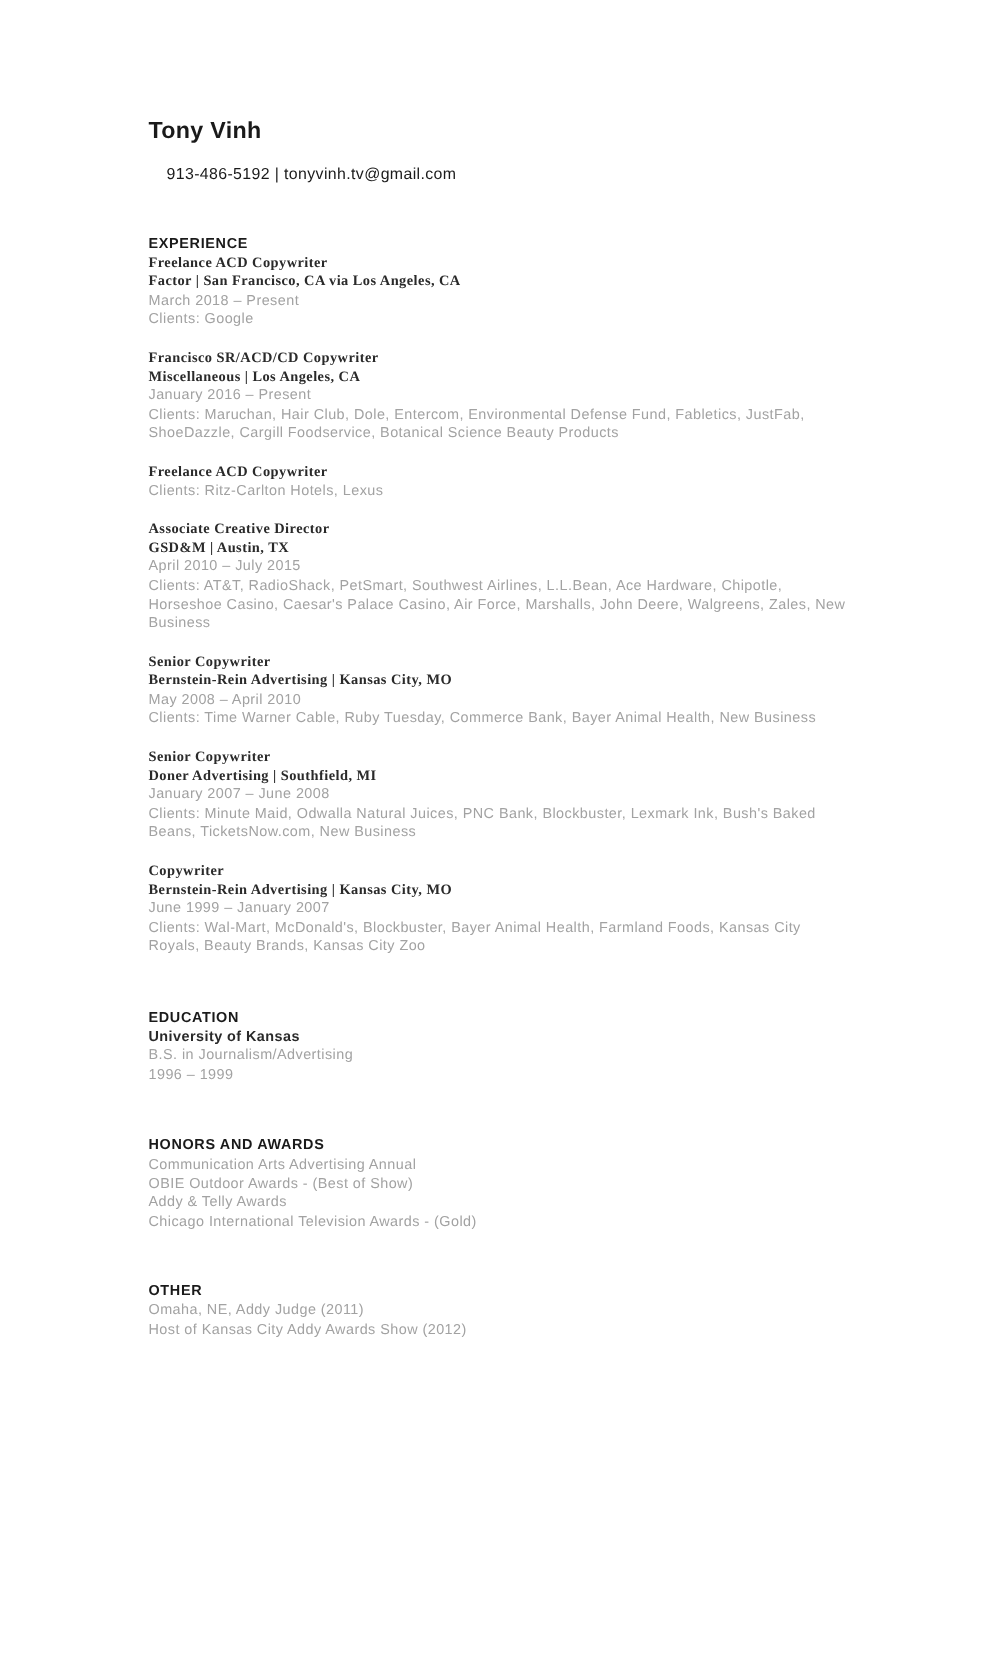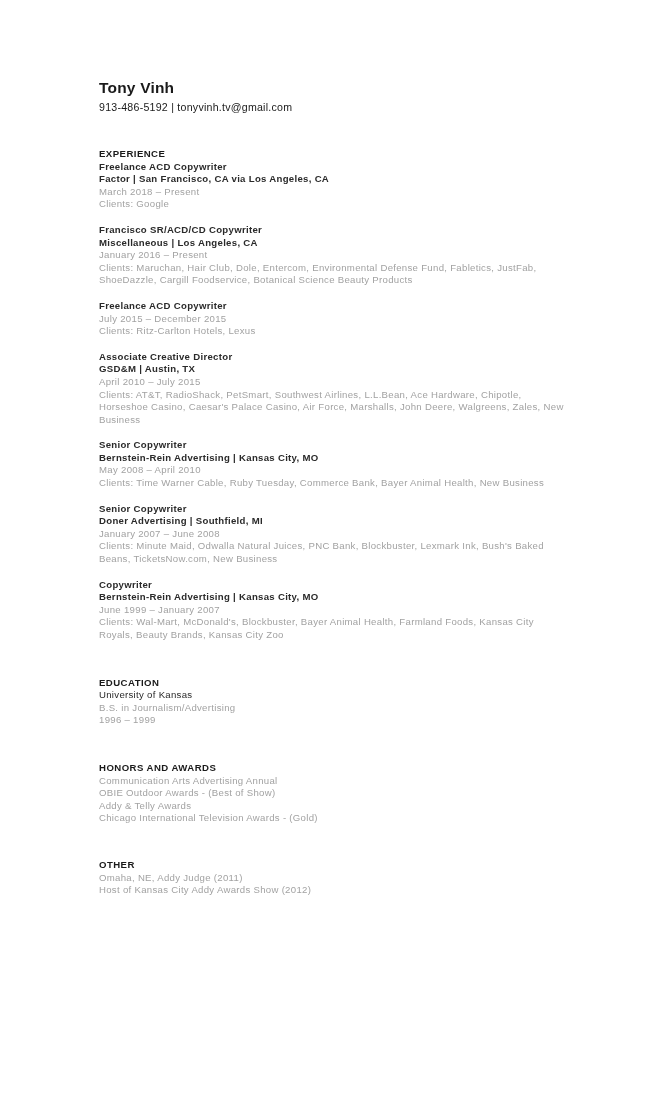--- a/index.html
+++ b/index.html
@@ -40,7 +40,7 @@
     color: #1a1a1a;
     letter-spacing: 0.25px;
     line-height: 14px;
-    margin: 0;
+    margin: 12px;
   }
 
   

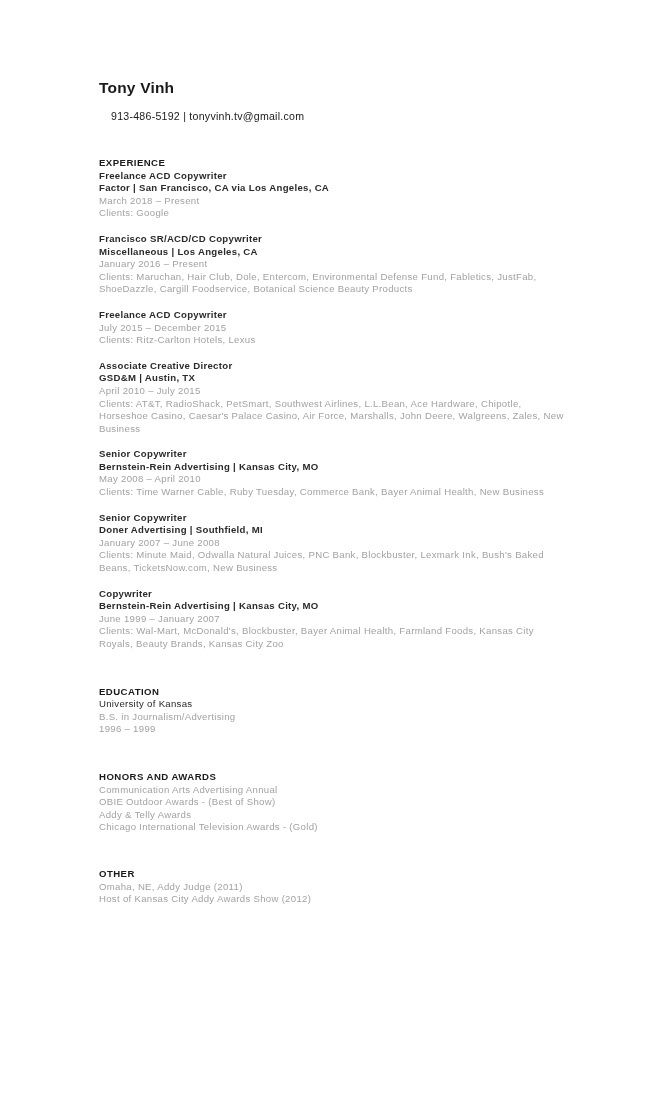--- a/index.html
+++ b/index.html
@@ -74,6 +74,7 @@
     letter-spacing: 0.3px;
     line-height: 12.6px;
     margin: 0;
+    font-family: Liberation Serif, serif;
   }
   .line-muted {
     font-size: 9.6px;

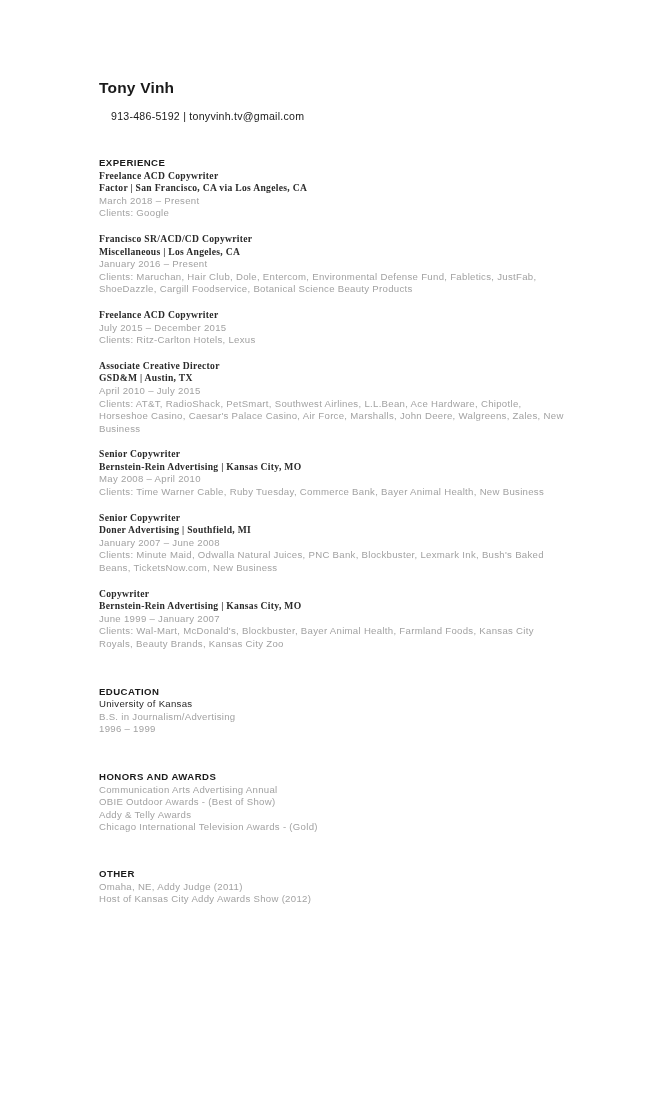--- a/index.html
+++ b/index.html
@@ -125,7 +125,6 @@
 
       <div class="entry">
         <p class="line-strong">Freelance ACD Copywriter</p>
-        <p class="line-muted">July 2015 – December 2015</p>
         <p class="line-muted">Clients: Ritz-Carlton Hotels, Lexus</p>
       </div>
 

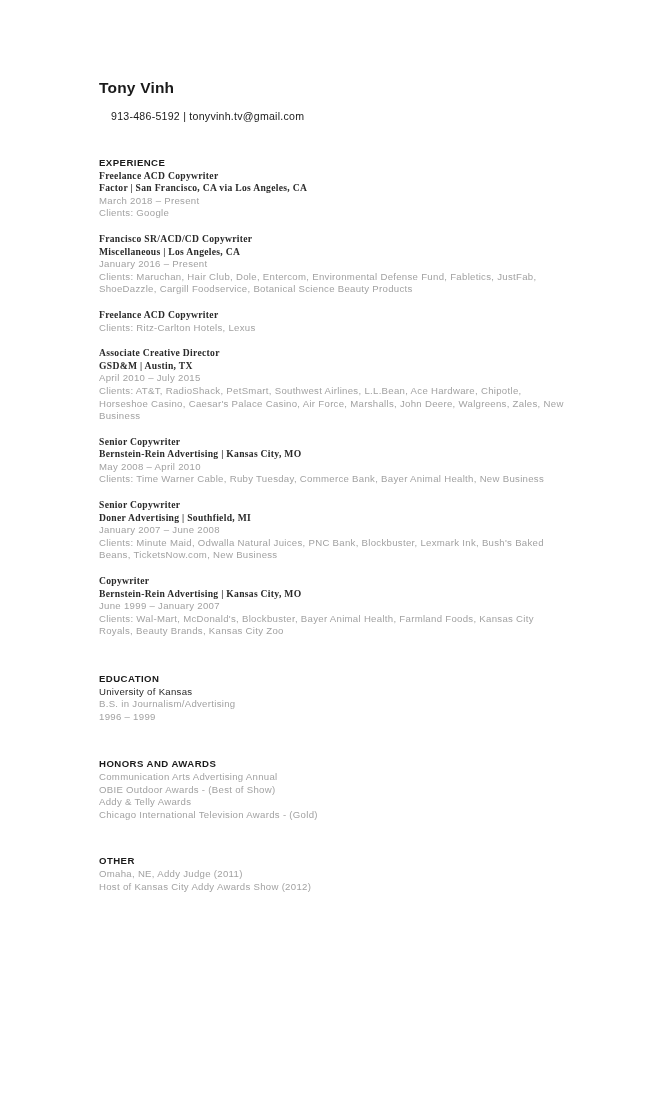--- a/index.html
+++ b/index.html
@@ -88,7 +88,7 @@
   
   .line-dark-plain {
     font-size: 9.6px;
-    font-weight: normal;
+    font-weight: bold;
     color: #2a2a2a;
     letter-spacing: 0.3px;
     line-height: 12.6px;

